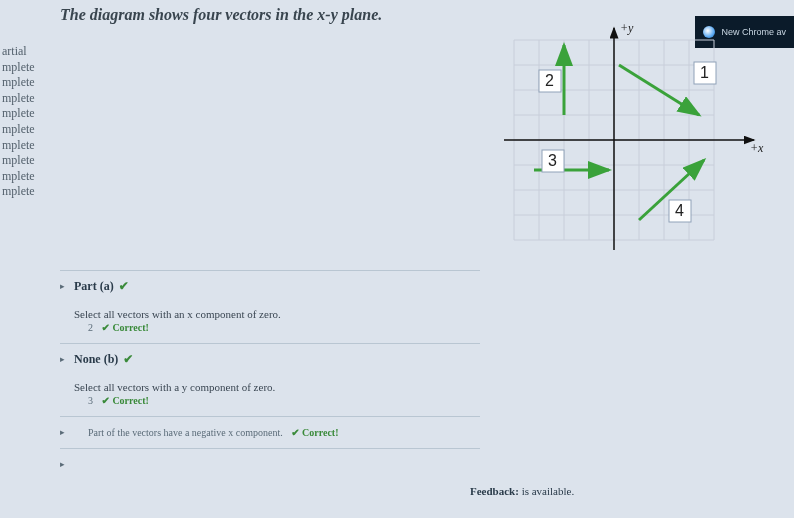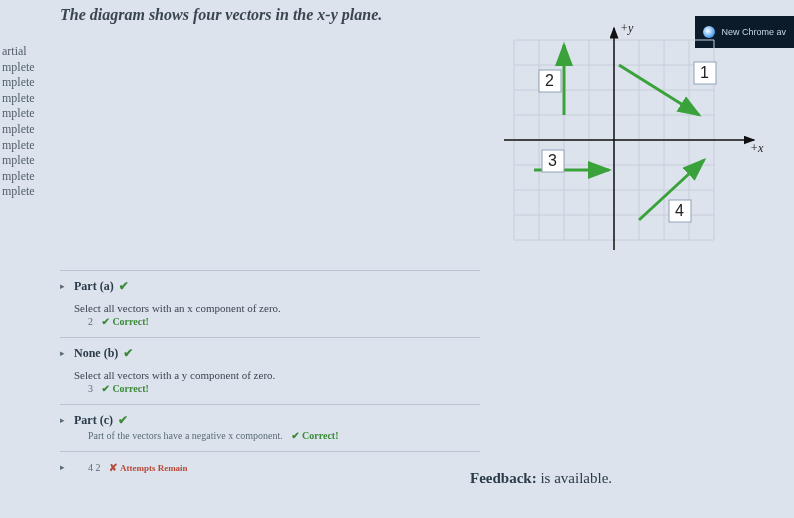--- a/index.html
+++ b/index.html
@@ -47,7 +47,7 @@
   }
   .part-title { font-weight: bold; color: #2a3b4a; font-size: 12px; }
   .part-title .chk { color: #3a8a3a; font-size: 12px; margin-left: 2px; }
-  .prompt { color: #3a4652; font-size: 11px; margin-top: 8px; }
+  .prompt { color: #3a4652; font-size: 11px; margin-top: 14px; }
   .answer { font-size: 10px; color: #5a6b78; margin-top: 2px; padding-left: 14px; }
   .answer .res { margin-left: 6px; }
   .correct { color: #3a8a3a; font-weight: bold; font-family: Liberation Serif, serif; }

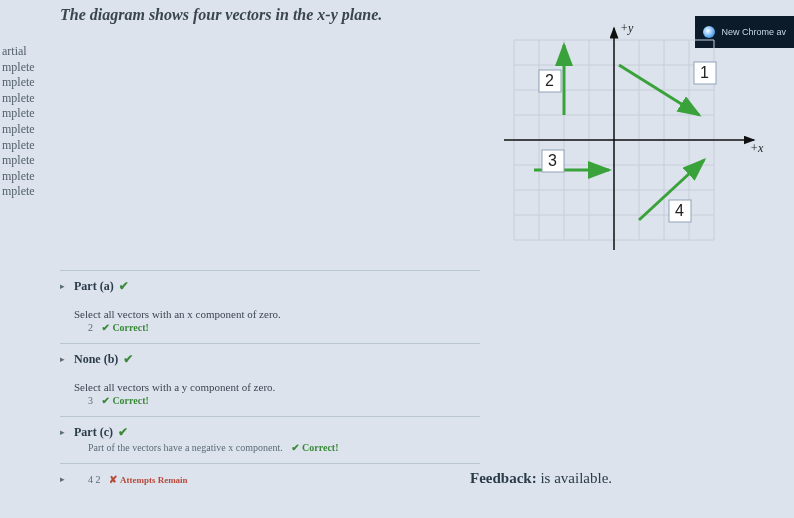--- a/index.html
+++ b/index.html
@@ -172,10 +172,6 @@
 
   <div class="part">
     <span class="caret">▸</span>
-    <div class="part-title">
-      <span>Part (c)</span>
-      <span class="chk">✔</span>
-    </div>
     <div class="answer">
       <span>Part of the vectors have a negative x component.</span>
       <span class="res correct">✔ <span>Correct!</span></span>

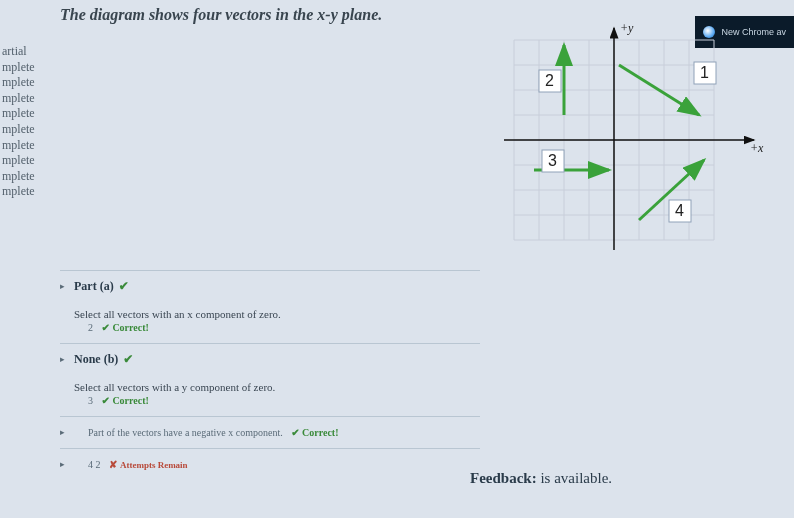--- a/index.html
+++ b/index.html
@@ -180,10 +180,6 @@
 
   <div class="part">
     <span class="caret">▸</span>
-    <div class="answer">
-      <span>4  2</span>
-      <span class="res wrong">✘ <span class="attempts">Attempts Remain</span></span>
-    </div>
   </div>
 
 </div>

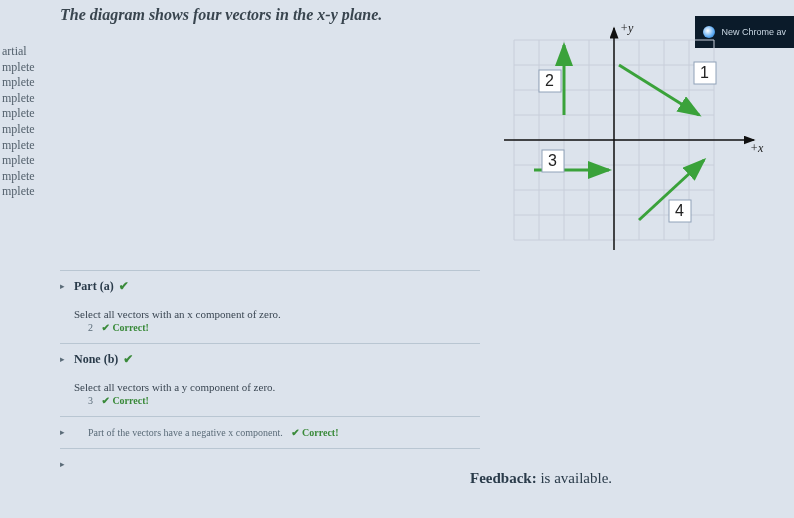--- a/index.html
+++ b/index.html
@@ -54,8 +54,8 @@
   .wrong { color: #b84a3a; font-weight: bold; }
   .attempts { color: #b84a3a; font-size: 9px; }
   .feedback {
-    position: absolute; left: 470px; top: 470px;
-    font-size: 15px; color: #2a3b4a;
+    position: absolute; left: 470px; top: 485px;
+    font-size: 11px; color: #2a3b4a;
   }
   .feedback b { font-weight: bold; }
   .vec-label {

